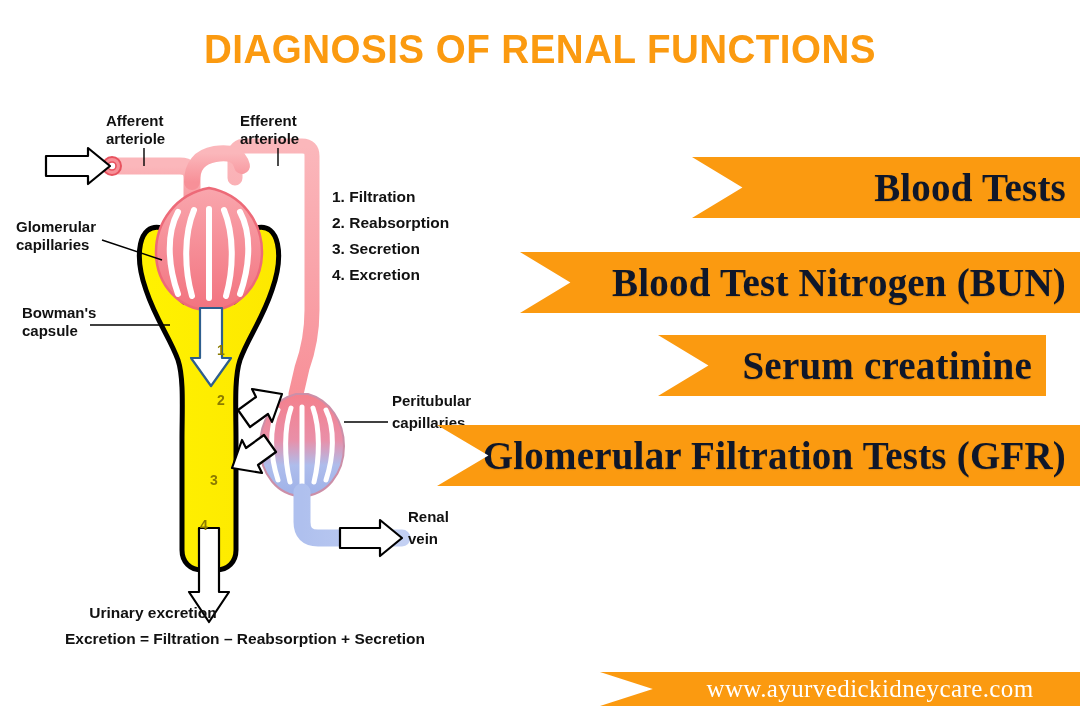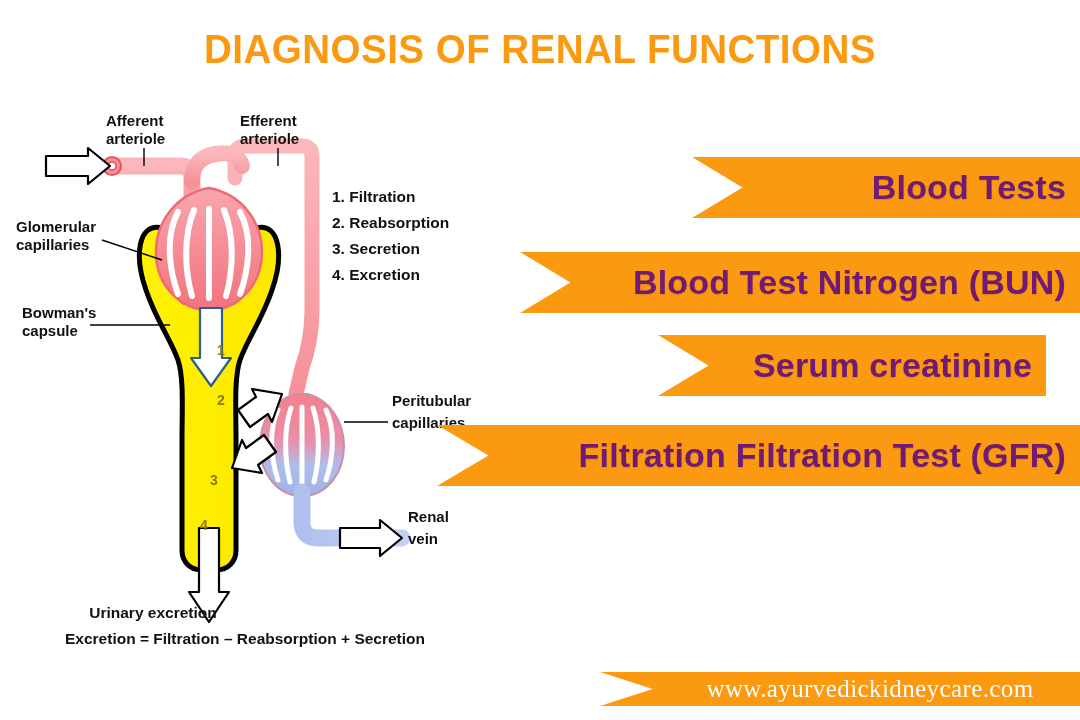--- a/index.html
+++ b/index.html
@@ -47,10 +47,10 @@
     clip-path: polygon(0% 0%, 100% 0%, 100% 100%, 0% 100%, 5% 50%);
   }
   .banner-label {
-    font-family: Liberation Sans, sans-serif;
+    font-family: Liberation Serif, serif;
     font-weight: bold;
-    font-size: 34px;
-    color: #701a75;
+    font-size: 39px;
+    color: #0f172a;
     white-space: nowrap;
     letter-spacing: 0.2px;
     text-shadow: 0 1px 1px rgba(0,0,0,0.12);

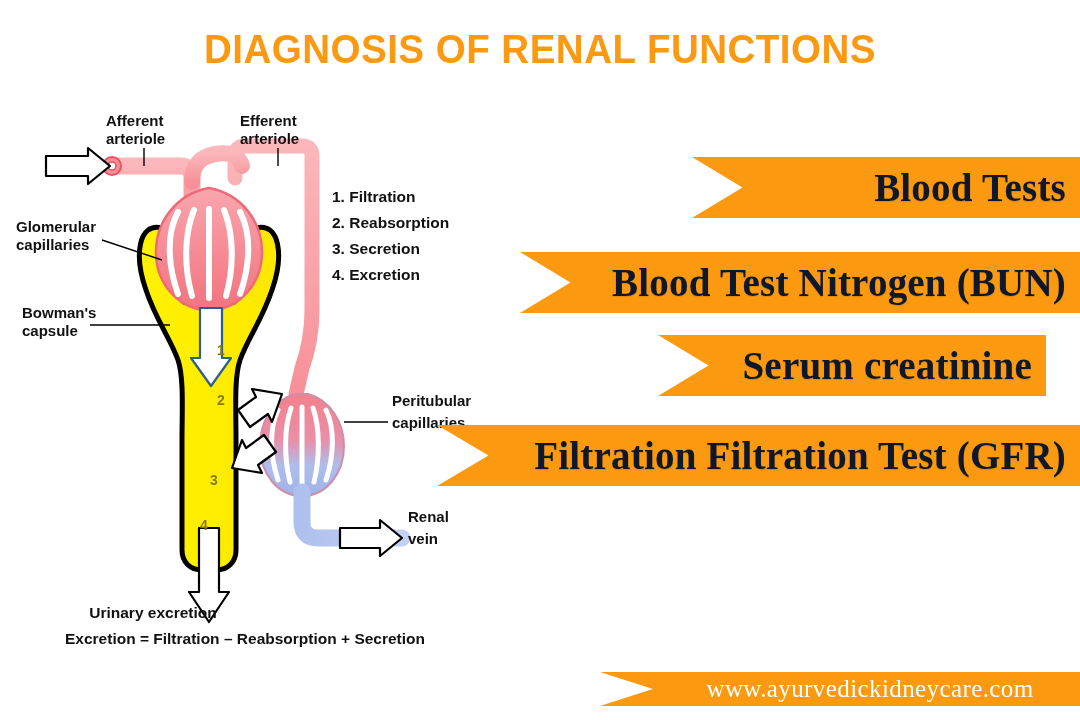--- a/index.html
+++ b/index.html
@@ -275,7 +275,7 @@
   <span class="banner-label">Serum creatinine</span>
 </div>
 <div class="banner" id="banner-3">
-  <span class="banner-label">Filtration Filtration Test (GFR)</span>
+  <span class="banner-label">Glomerular Filtration Tests (GFR)</span>
 </div>
 
 <div id="footer-banner">

